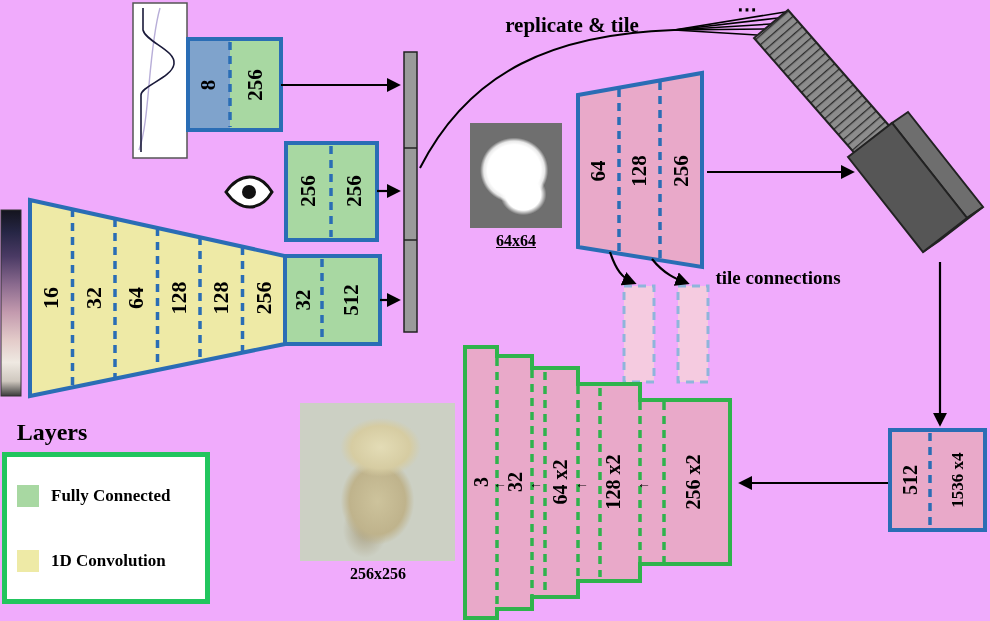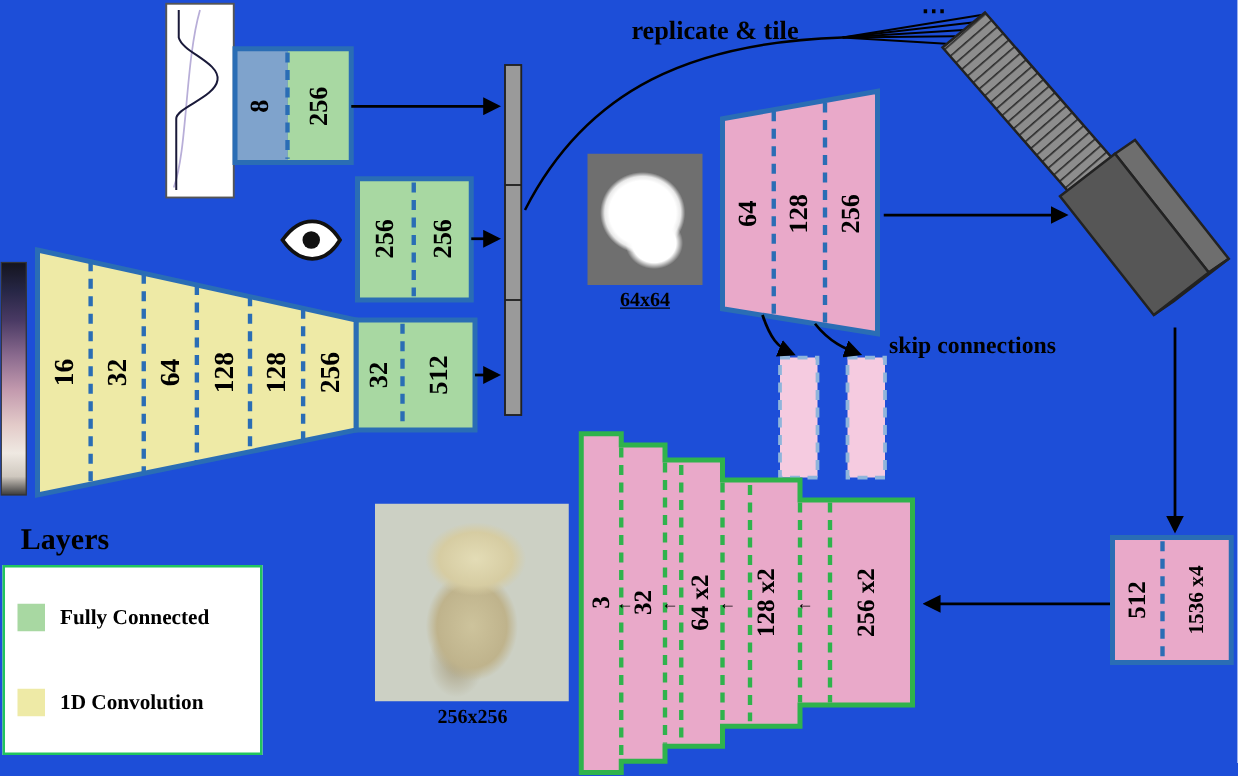--- a/index.html
+++ b/index.html
@@ -4,7 +4,7 @@
 <style>
   html,body { margin:0; padding:0; background:#fff; }
   .canvas {
-    position:relative; width:990px; height:621px; background:#1d4ed8;
+    position:relative; width:990px; height:621px; background:#f0abfc;
     font-family:"Liberation Serif", serif; overflow:hidden;
   }
   svg.layer { position:absolute; left:0; top:0; width:990px; height:621px; }

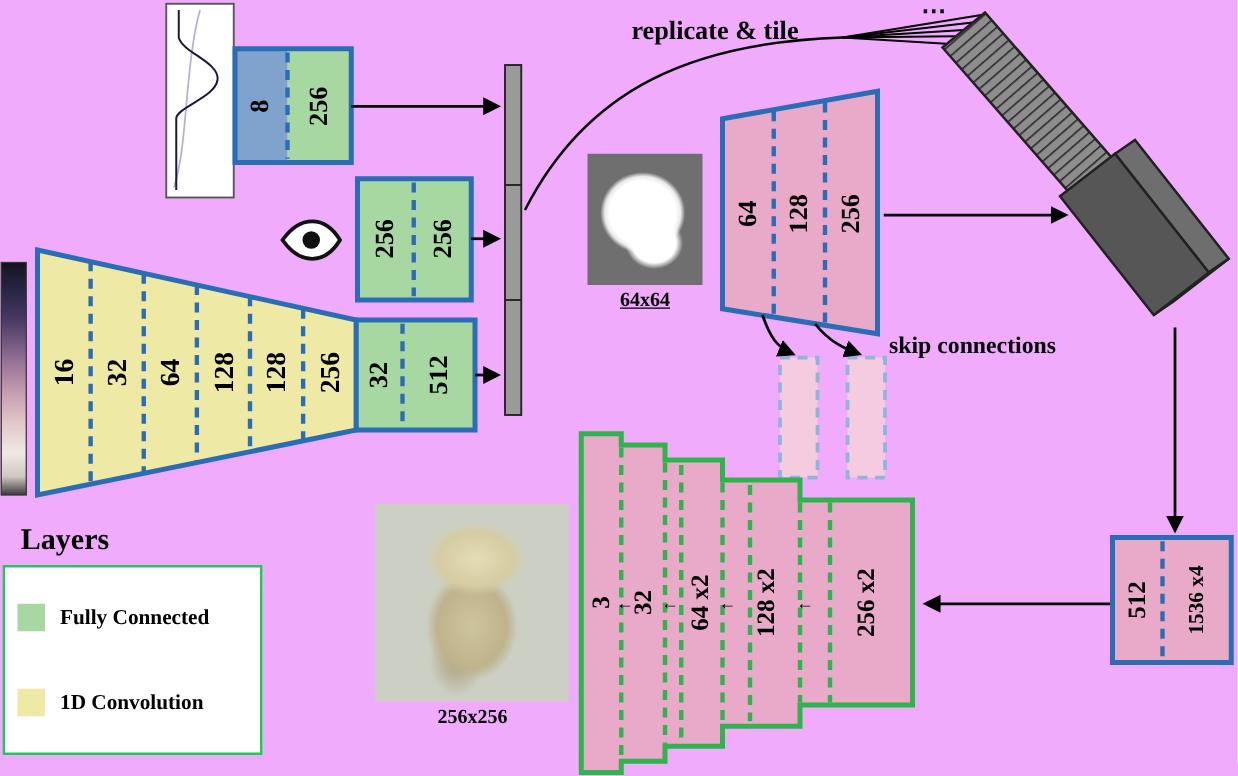--- a/index.html
+++ b/index.html
@@ -177,7 +177,7 @@
 
   <div class="hlabel" style="left:572px; top:25px;  font-size:21px;">replicate &amp; tile</div>
   <div class="hlabel" style="left:747px; top:9px;  font-size:20px;">⋯</div>
-  <div class="hlabel" style="left:778px; top:277px; font-size:19px;">skip connections</div>
+  <div class="hlabel" style="left:778px; top:277px; font-size:19px;">tile connections</div>
   <div class="hlabel" style="left:516px; top:241px; font-size:16px;text-decoration:underline;">64x64</div>
   <div class="hlabel" style="left:378px; top:574px; font-size:16px;">256x256</div>
 

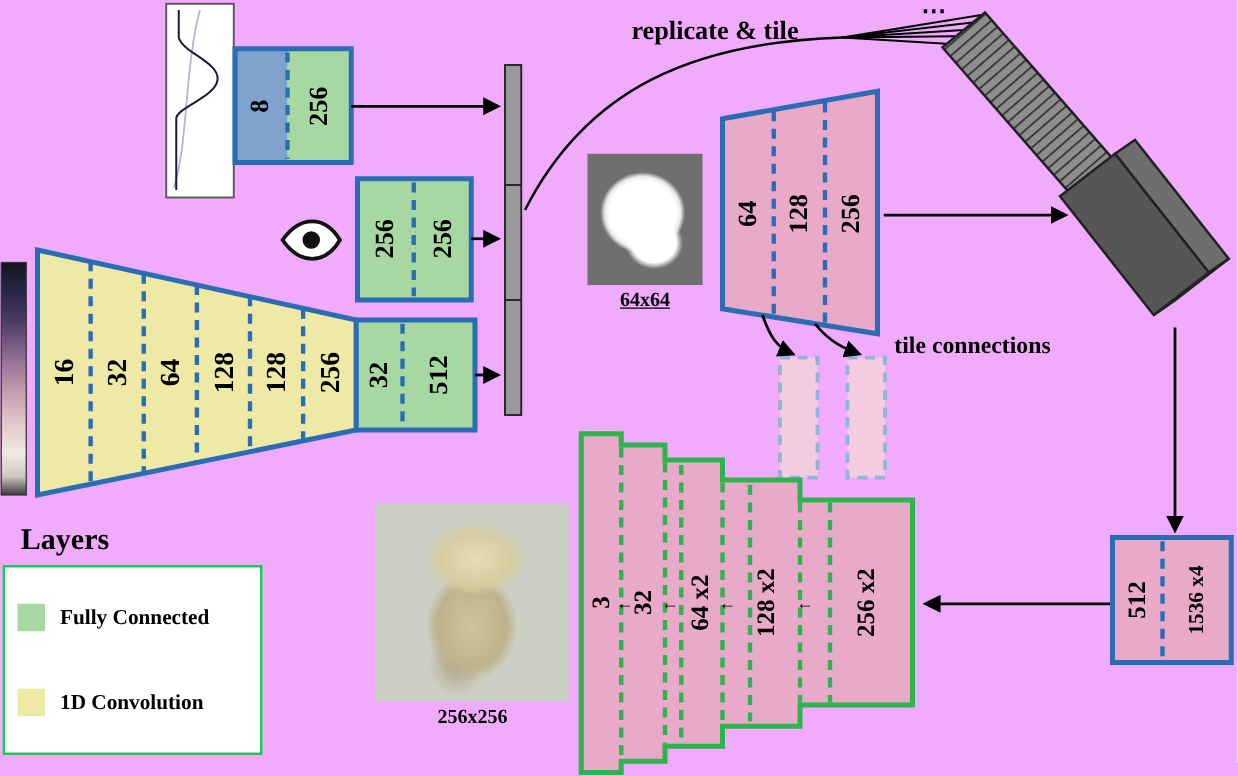--- a/index.html
+++ b/index.html
@@ -33,7 +33,7 @@
   }
   .legend-box {
     position:absolute; left:2px; top:452px; width:208px; height:152px;
-    border:2px solid #22c55e; background:#fff;
+    border:5px solid #22c55e; background:#fff;
     display:flex; flex-direction:column; justify-content:space-around;
     padding:6px 10px; box-sizing:border-box;
   }

